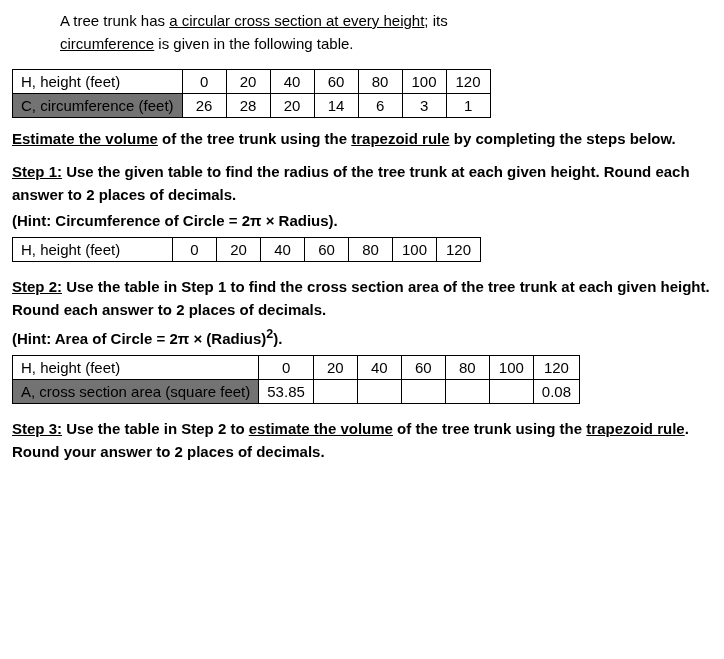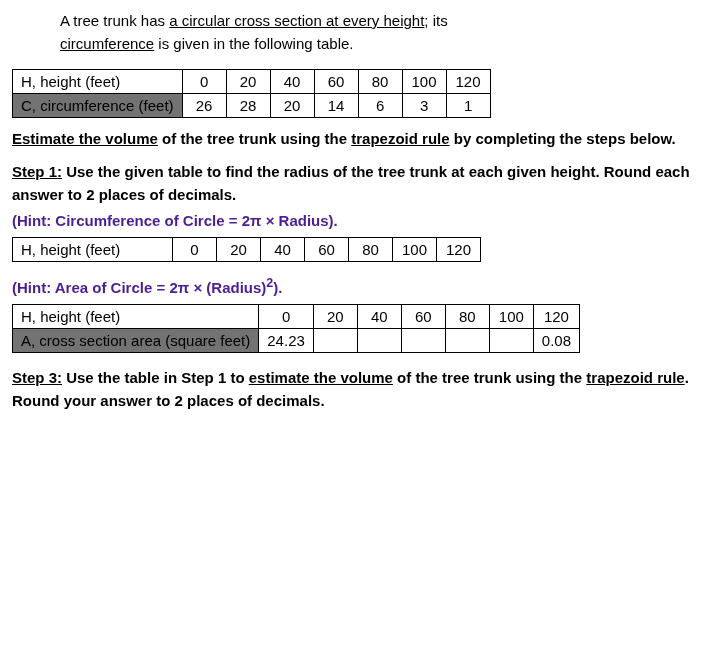--- a/index.html
+++ b/index.html
@@ -53,7 +53,7 @@
       text-align: right;
     }
     .hint-red {
-      color: #4c1d95;
+      color: #000000;
       font-weight: bold;
       margin-bottom: 8px;
     }

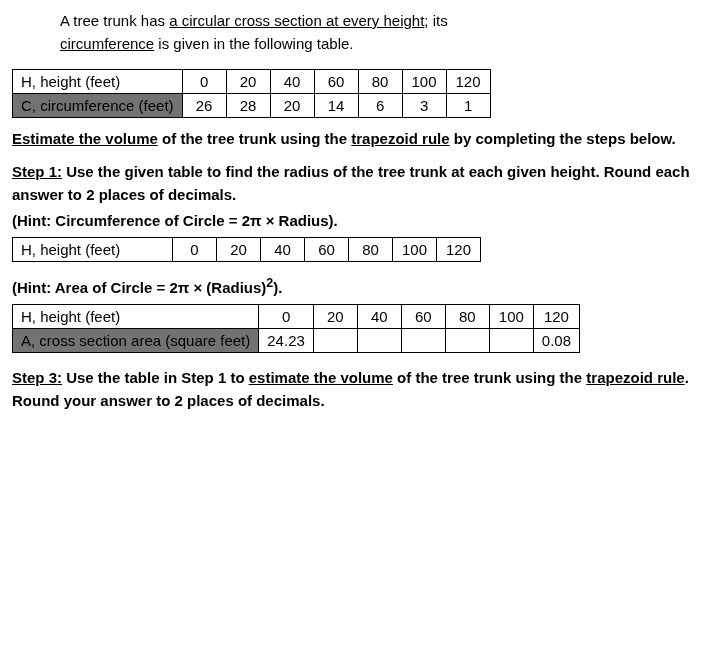--- a/index.html
+++ b/index.html
@@ -128,6 +128,9 @@
 </div>
 
 <div class="section">
+  <div class="step-heading">
+    <span class="step-label">Step 2:</span><span> Use the table in Step 1 to find the cross section area of the tree trunk at each given height. Round each answer to 2 places of decimals.</span>
+  </div>
   <div class="hint-red">
     <span>(Hint: Area of Circle = 2π × (Radius)<sup>2</sup>).</span>
   </div>

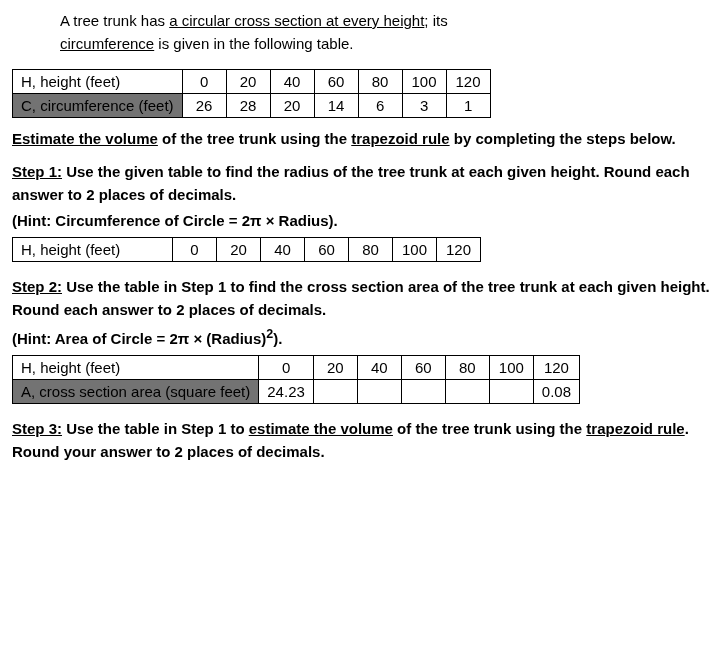--- a/index.html
+++ b/index.html
@@ -148,7 +148,7 @@
     </tr>
     <tr>
       <td class="highlight-yellow">A, cross section area (square feet)</td>
-      <td>24.23</td>
+      <td>53.85</td>
       <td></td>
       <td></td>
       <td></td>

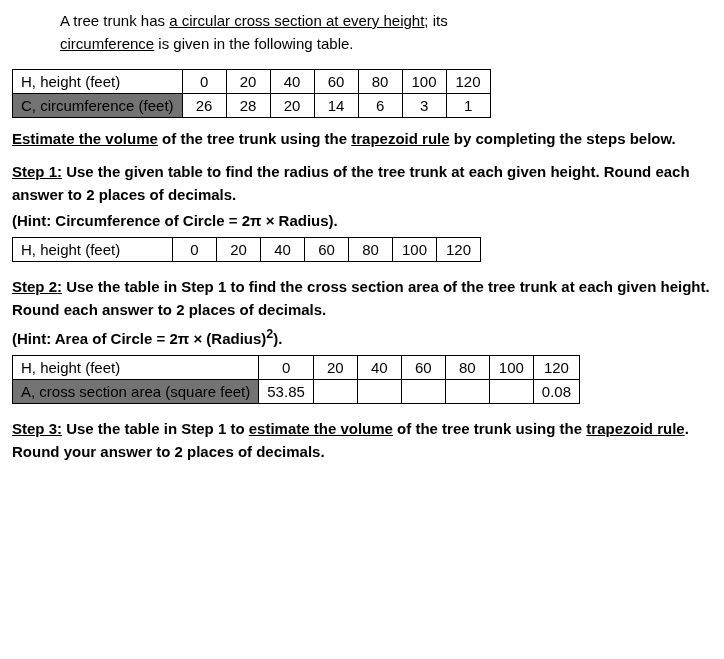--- a/index.html
+++ b/index.html
@@ -162,7 +162,7 @@
 
 <div class="section">
   <div class="step-heading">
-    <span class="step-label">Step 3:</span><span> Use the table in Step 1 to </span><span class="underline">estimate the volume</span><span> of the tree trunk using the </span><span class="underline">trapezoid rule</span><span>. Round your answer to 2 places of decimals.</span>
+    <span class="step-label">Step 3:</span><span> Use the table in Step 2 to </span><span class="underline">estimate the volume</span><span> of the tree trunk using the </span><span class="underline">trapezoid rule</span><span>. Round your answer to 2 places of decimals.</span>
   </div>
 </div>
 

